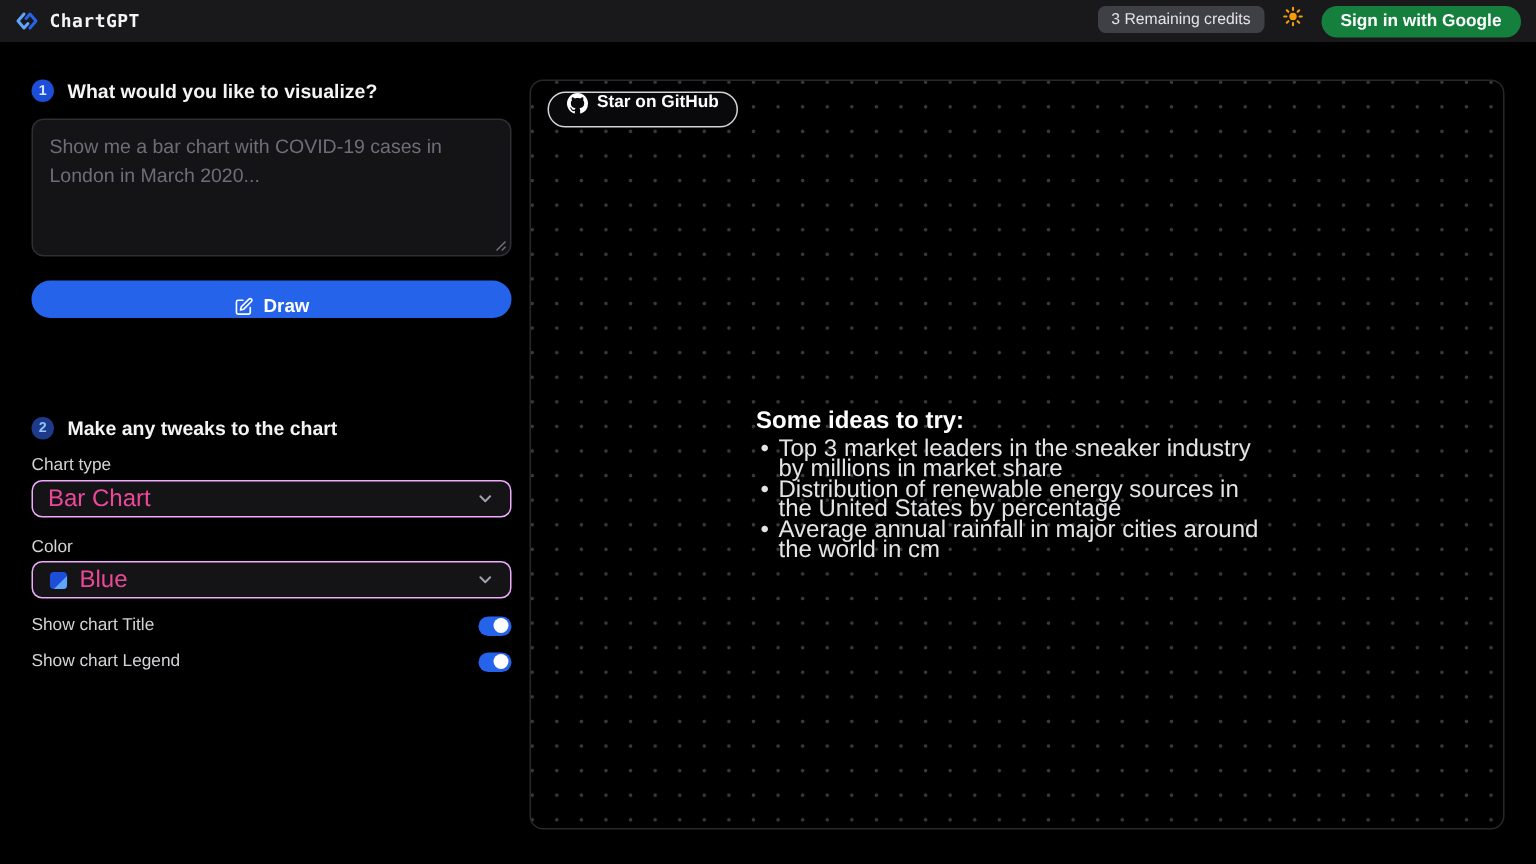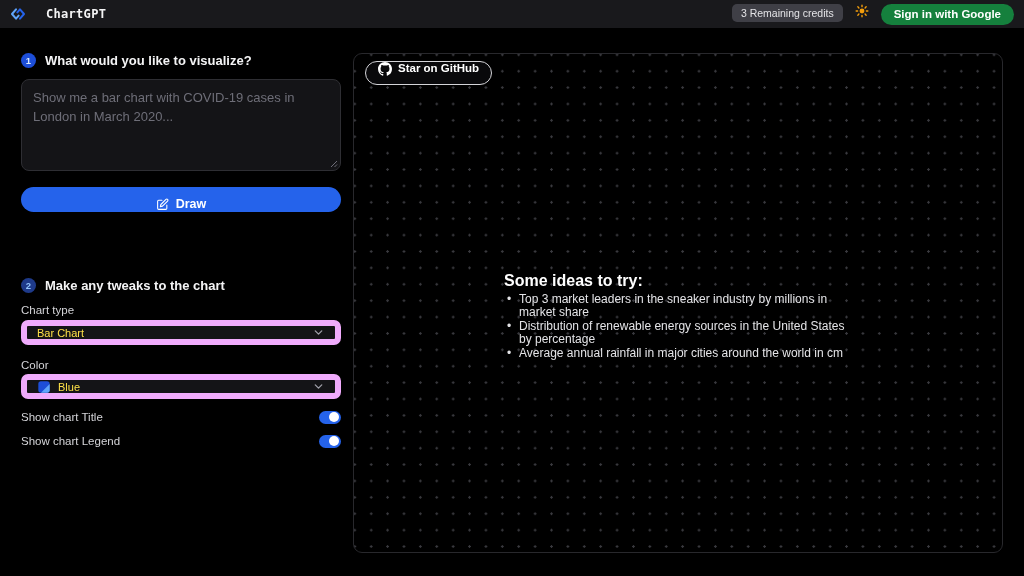--- a/index.html
+++ b/index.html
@@ -17,7 +17,7 @@
     background:#19191c; display:flex; align-items:center;
     justify-content:space-between; padding:0 10px;
   }
-  .brand { display:flex; align-items:center; gap:20px; cursor:pointer; }
+  .brand { display:flex; align-items:center; gap:7px; cursor:pointer; }
   .brand-text {
     font-family:"DejaVu Sans Mono", monospace;
     font-weight:bold; font-size:12px; letter-spacing:.3px; color:#f4f4f5;

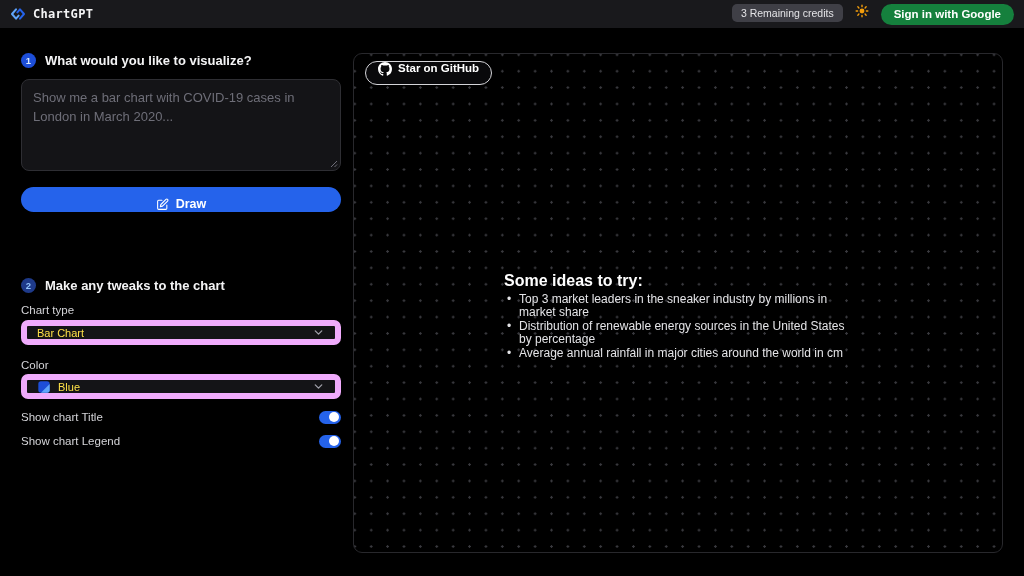--- a/index.html
+++ b/index.html
@@ -120,7 +120,7 @@
   .ideas ul { list-style:none; margin:0; padding:0; }
   .ideas li {
     position:relative; padding-left:15px;
-    font-size:12px; line-height:13.4px; color:#e4e4e7;
+    font-size:16px; line-height:13.4px; color:#e4e4e7;
   }
   .ideas li::before { content:"\2022"; position:absolute; left:3px; color:#e4e4e7; }
 

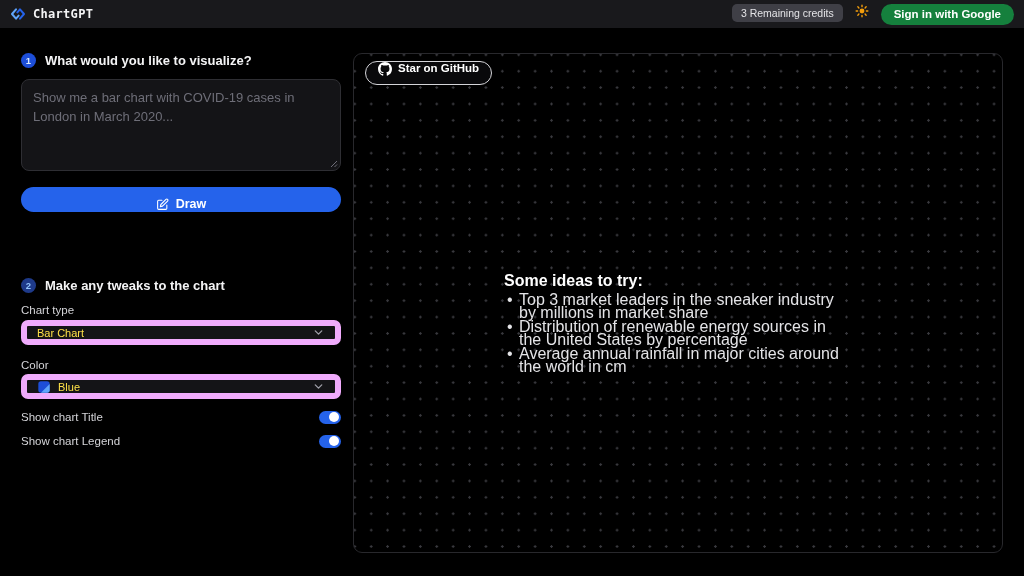--- a/index.html
+++ b/index.html
@@ -72,9 +72,9 @@
 
   .select {
     position:absolute; left:21px; width:320px; height:25px;
-    background:#141417; border:6px solid #f0abfc; border-radius:7px;
+    background:#141417; border:1px solid #f0abfc; border-radius:7px;
     display:flex; align-items:center; justify-content:space-between;
-    padding:0 10px; font-size:11px; color:#fde047; cursor:pointer;
+    padding:0 10px; font-size:16px; color:#ec4899; cursor:pointer;
   }
   #select-chart-type { top:320px; }
   #select-color { top:374px; }

